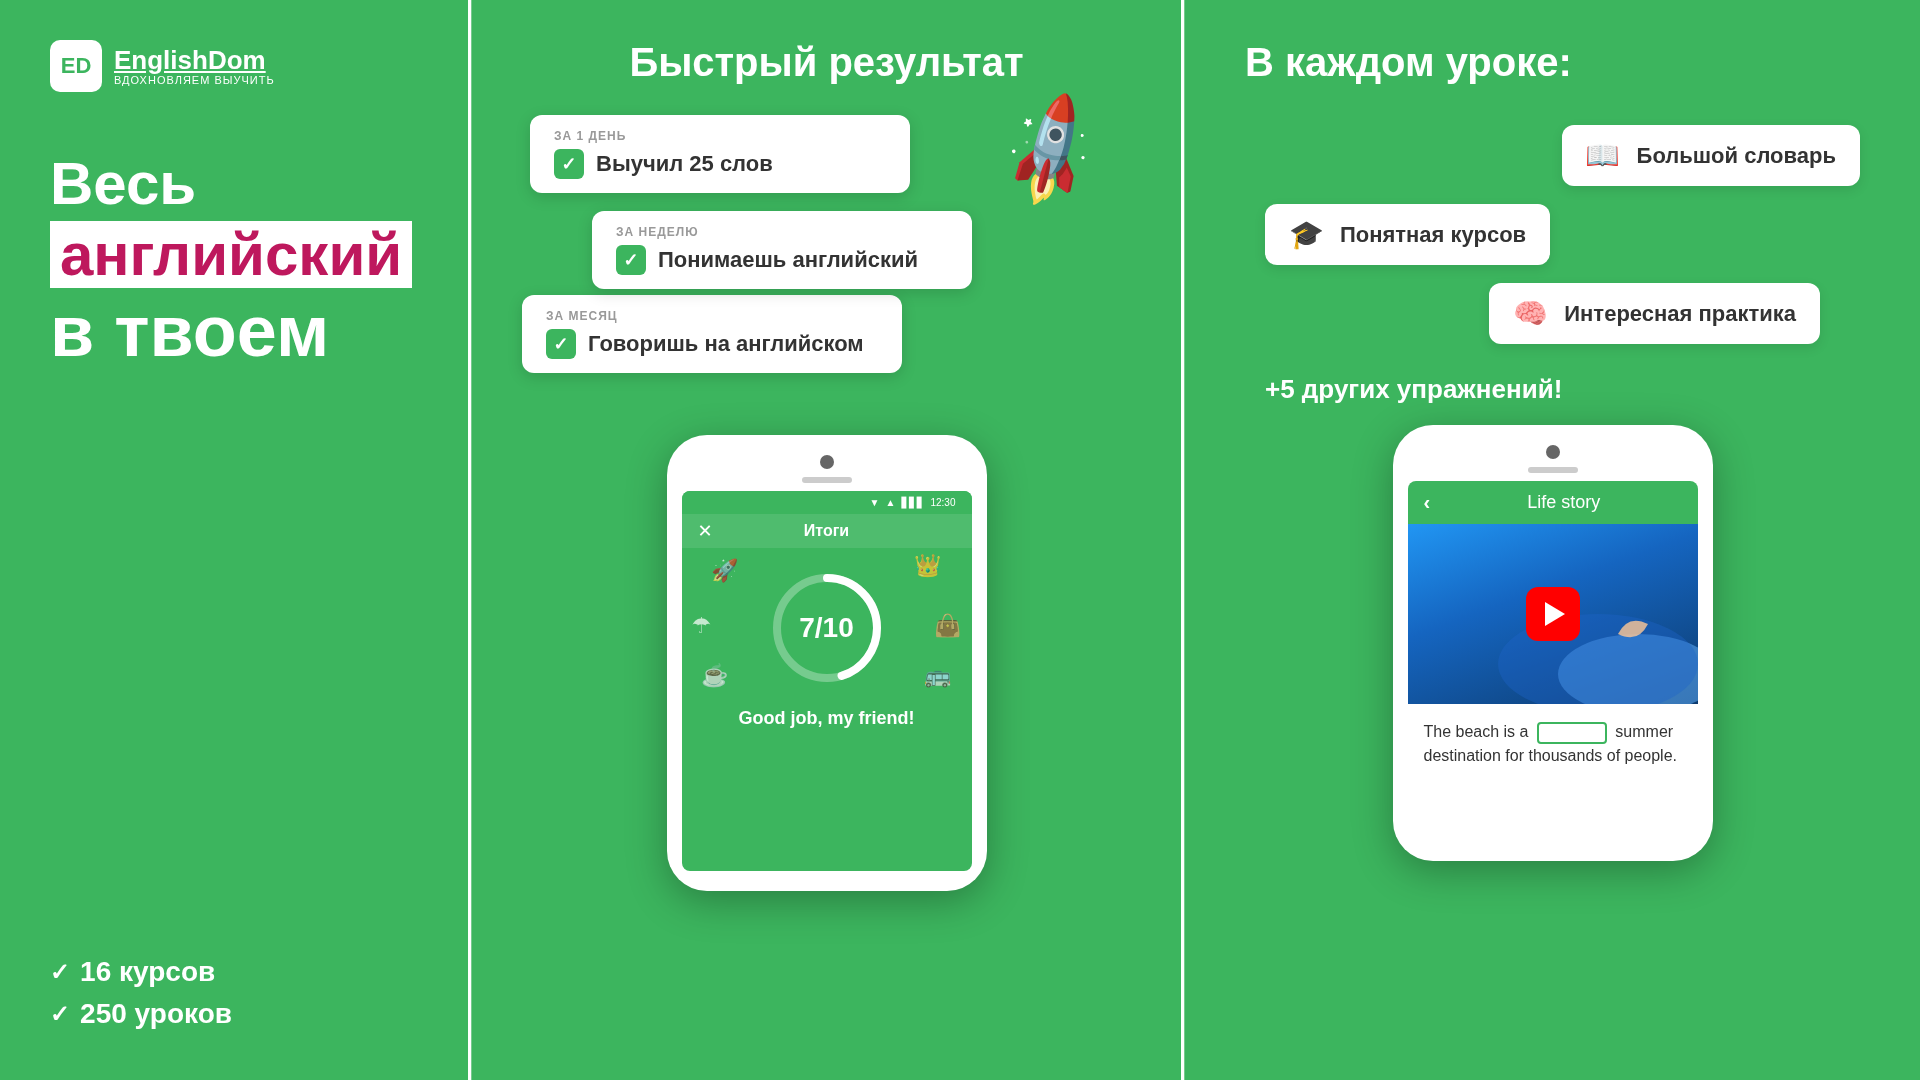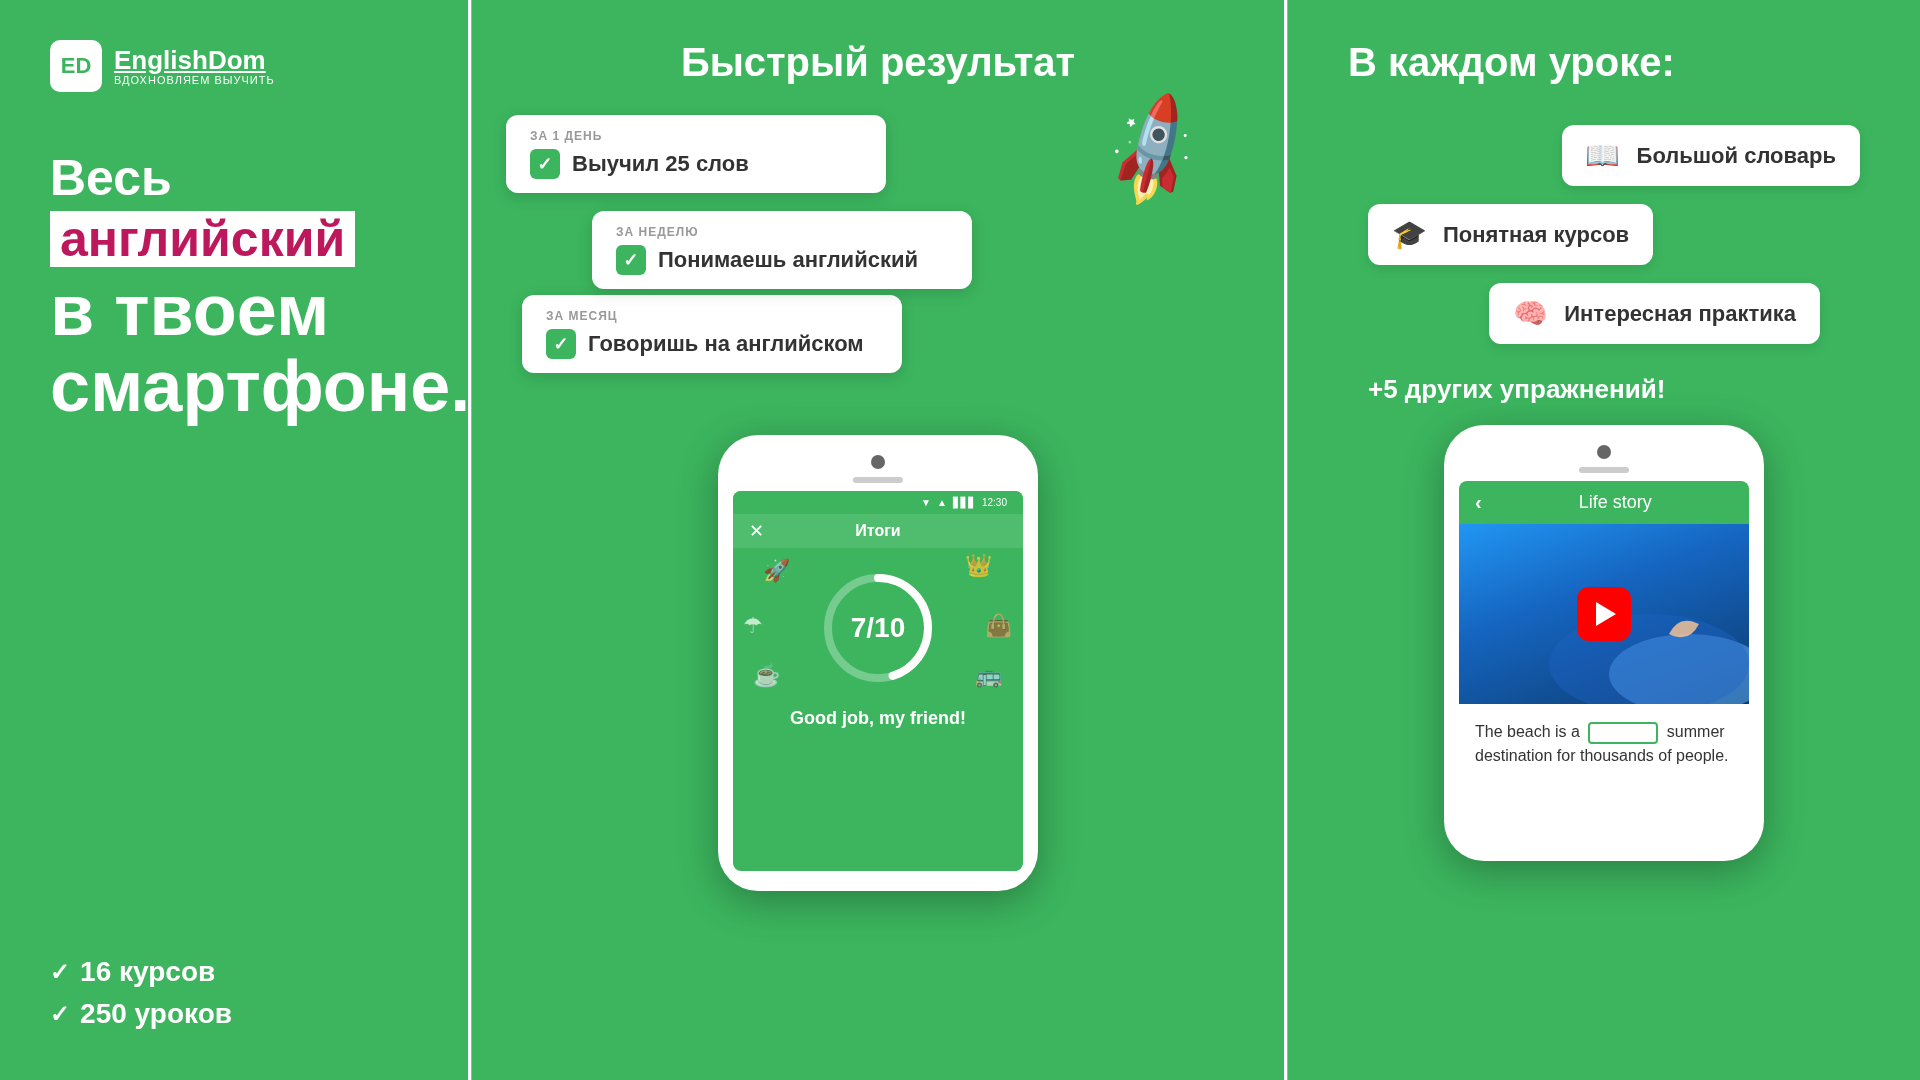--- a/index.html
+++ b/index.html
@@ -109,7 +109,7 @@
 
     
     .middle-panel {
-      width: 813px;
+      width: 710px;
       background: #3cb55e;
       display: flex;
       flex-direction: column;

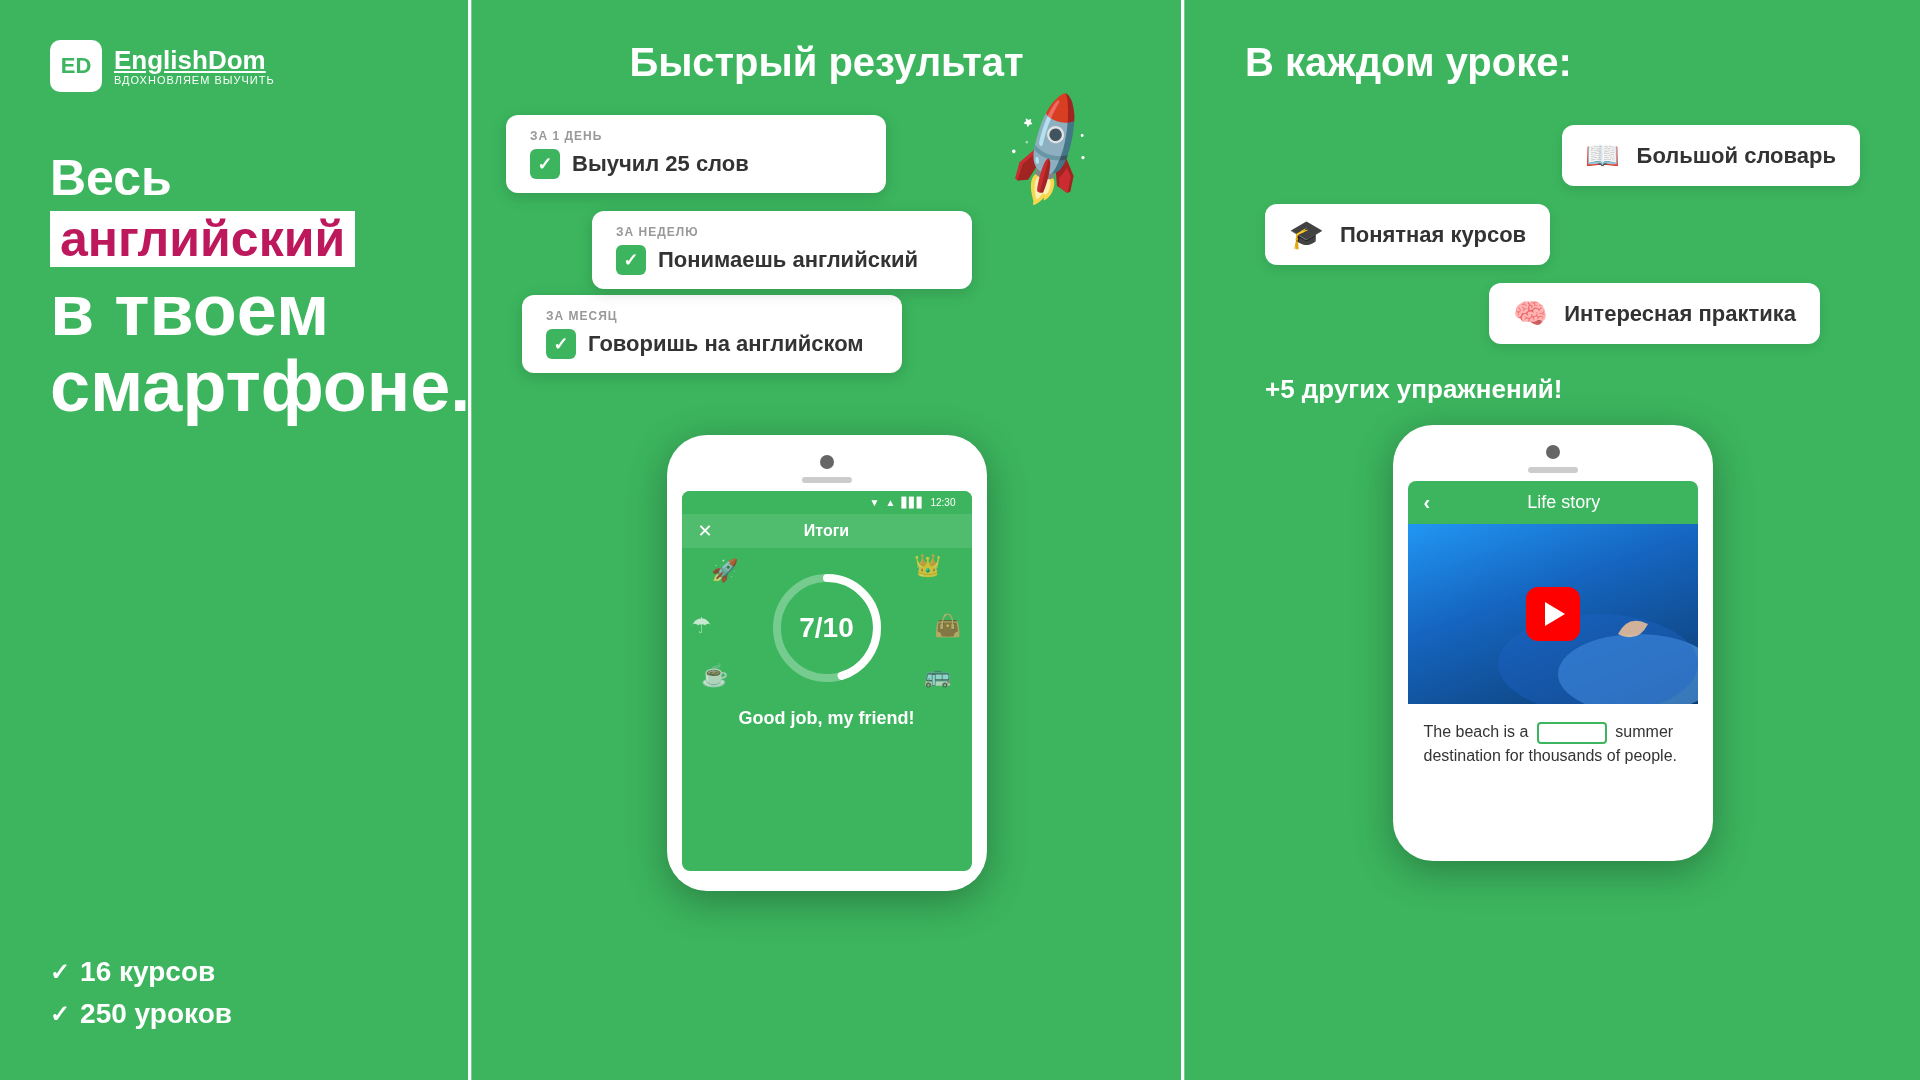--- a/index.html
+++ b/index.html
@@ -175,7 +175,7 @@
       flex-shrink: 0;
     }
 
-    .card-1 { top: 0; left: 14px; }
+    .card-1 { top: 0; left: 38px; }
     .card-2 { top: 96px; left: 100px; z-index: 2; }
     .card-3 { top: 180px; left: 30px; }
 

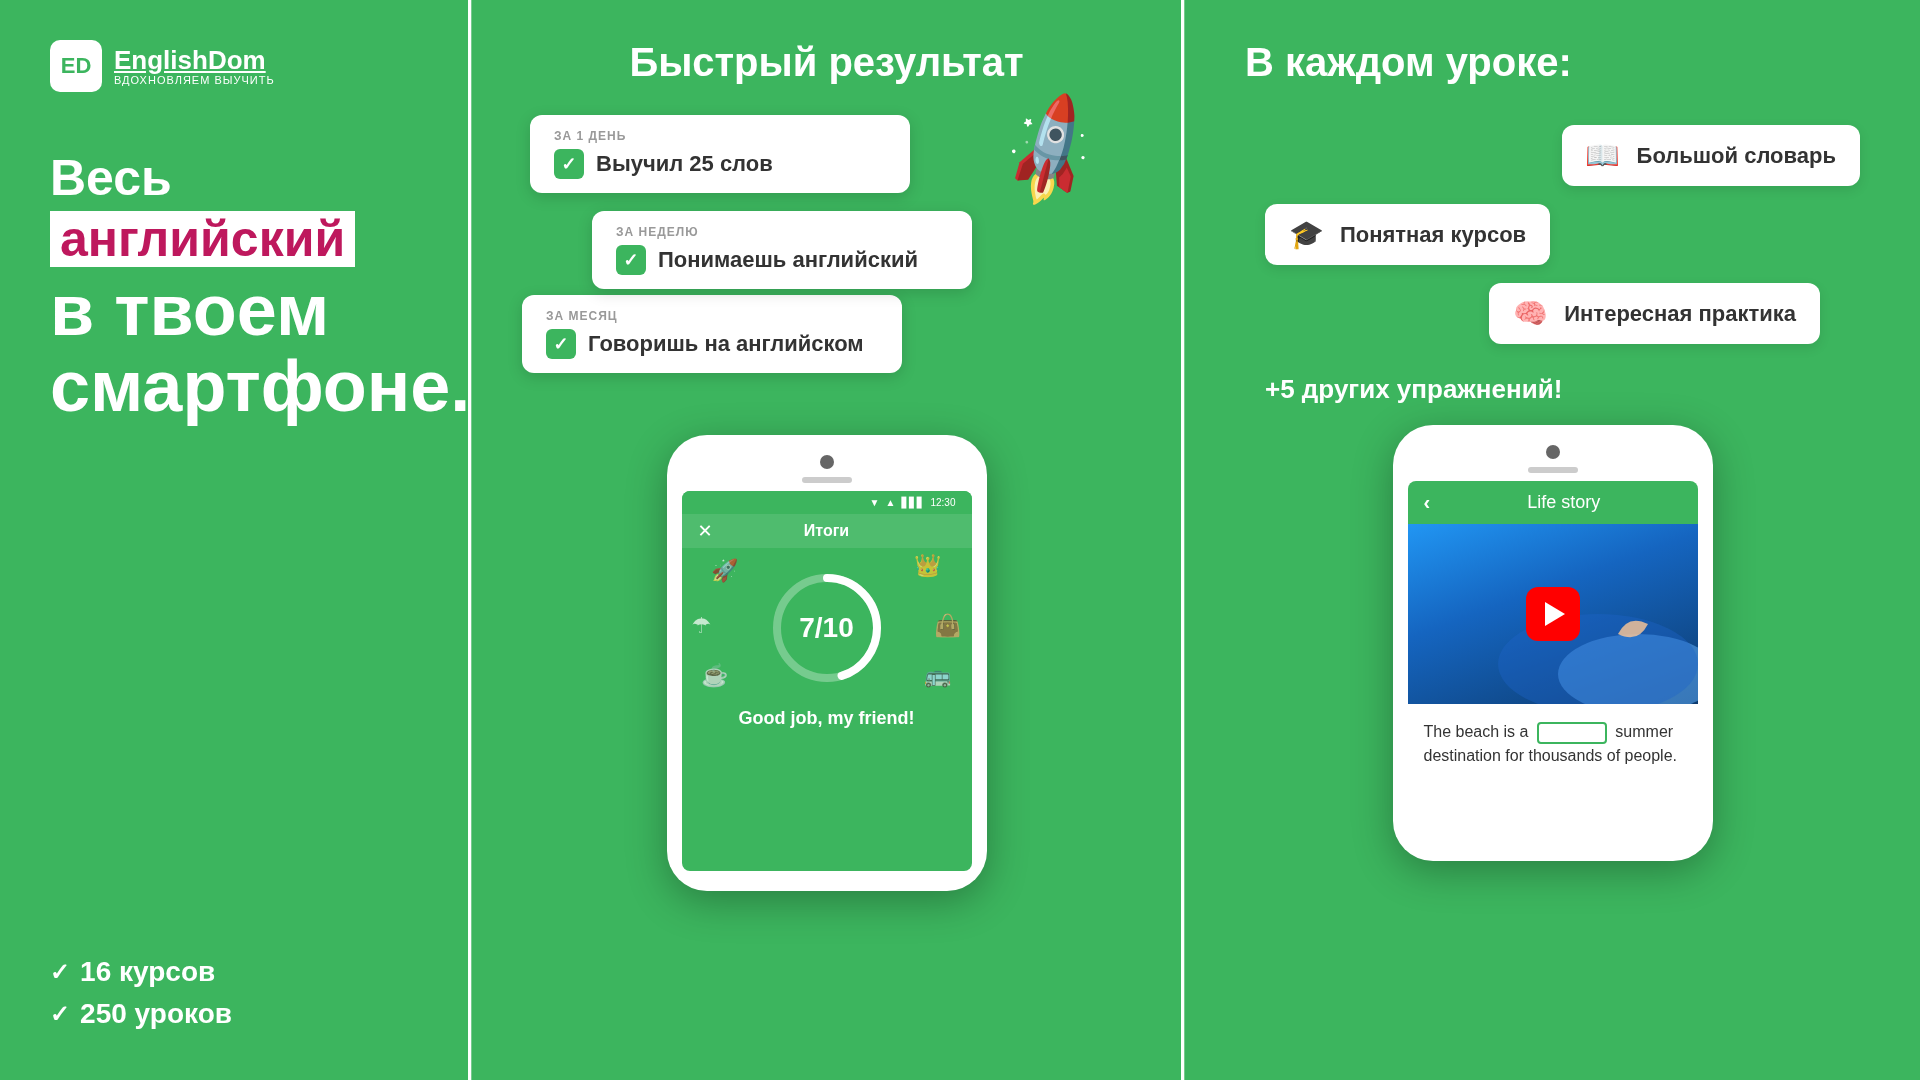--- a/index.html
+++ b/index.html
@@ -67,7 +67,7 @@
     }
 
     .hero-line1 {
-      font-size: 50px;
+      font-size: 60px;
       font-weight: bold;
       color: white;
       line-height: 1.05;

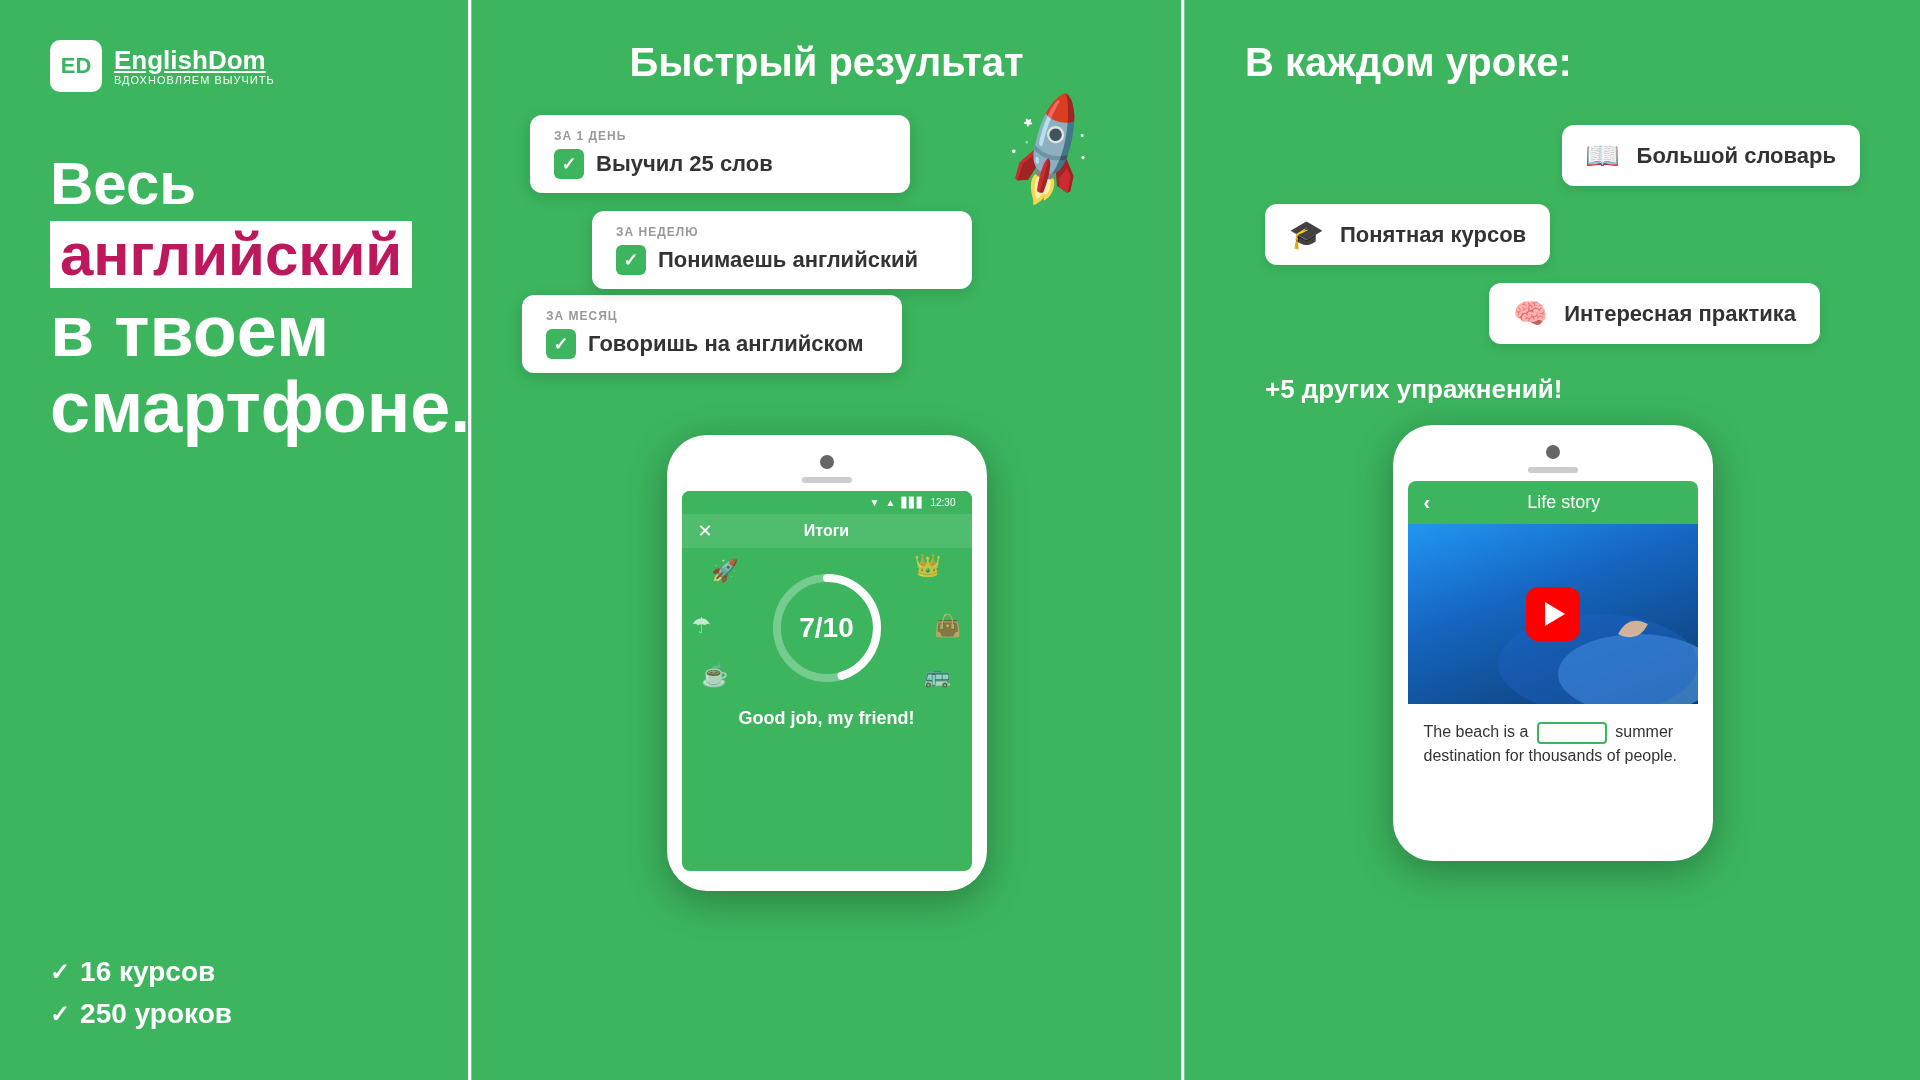--- a/index.html
+++ b/index.html
@@ -484,7 +484,6 @@
       <span class="hero-highlight">английский</span>
     </div>
     <div class="hero-line3">в твоем</div>
-    <div class="hero-line4">смартфоне.</div>
   </div>
 
   <div class="stats">

